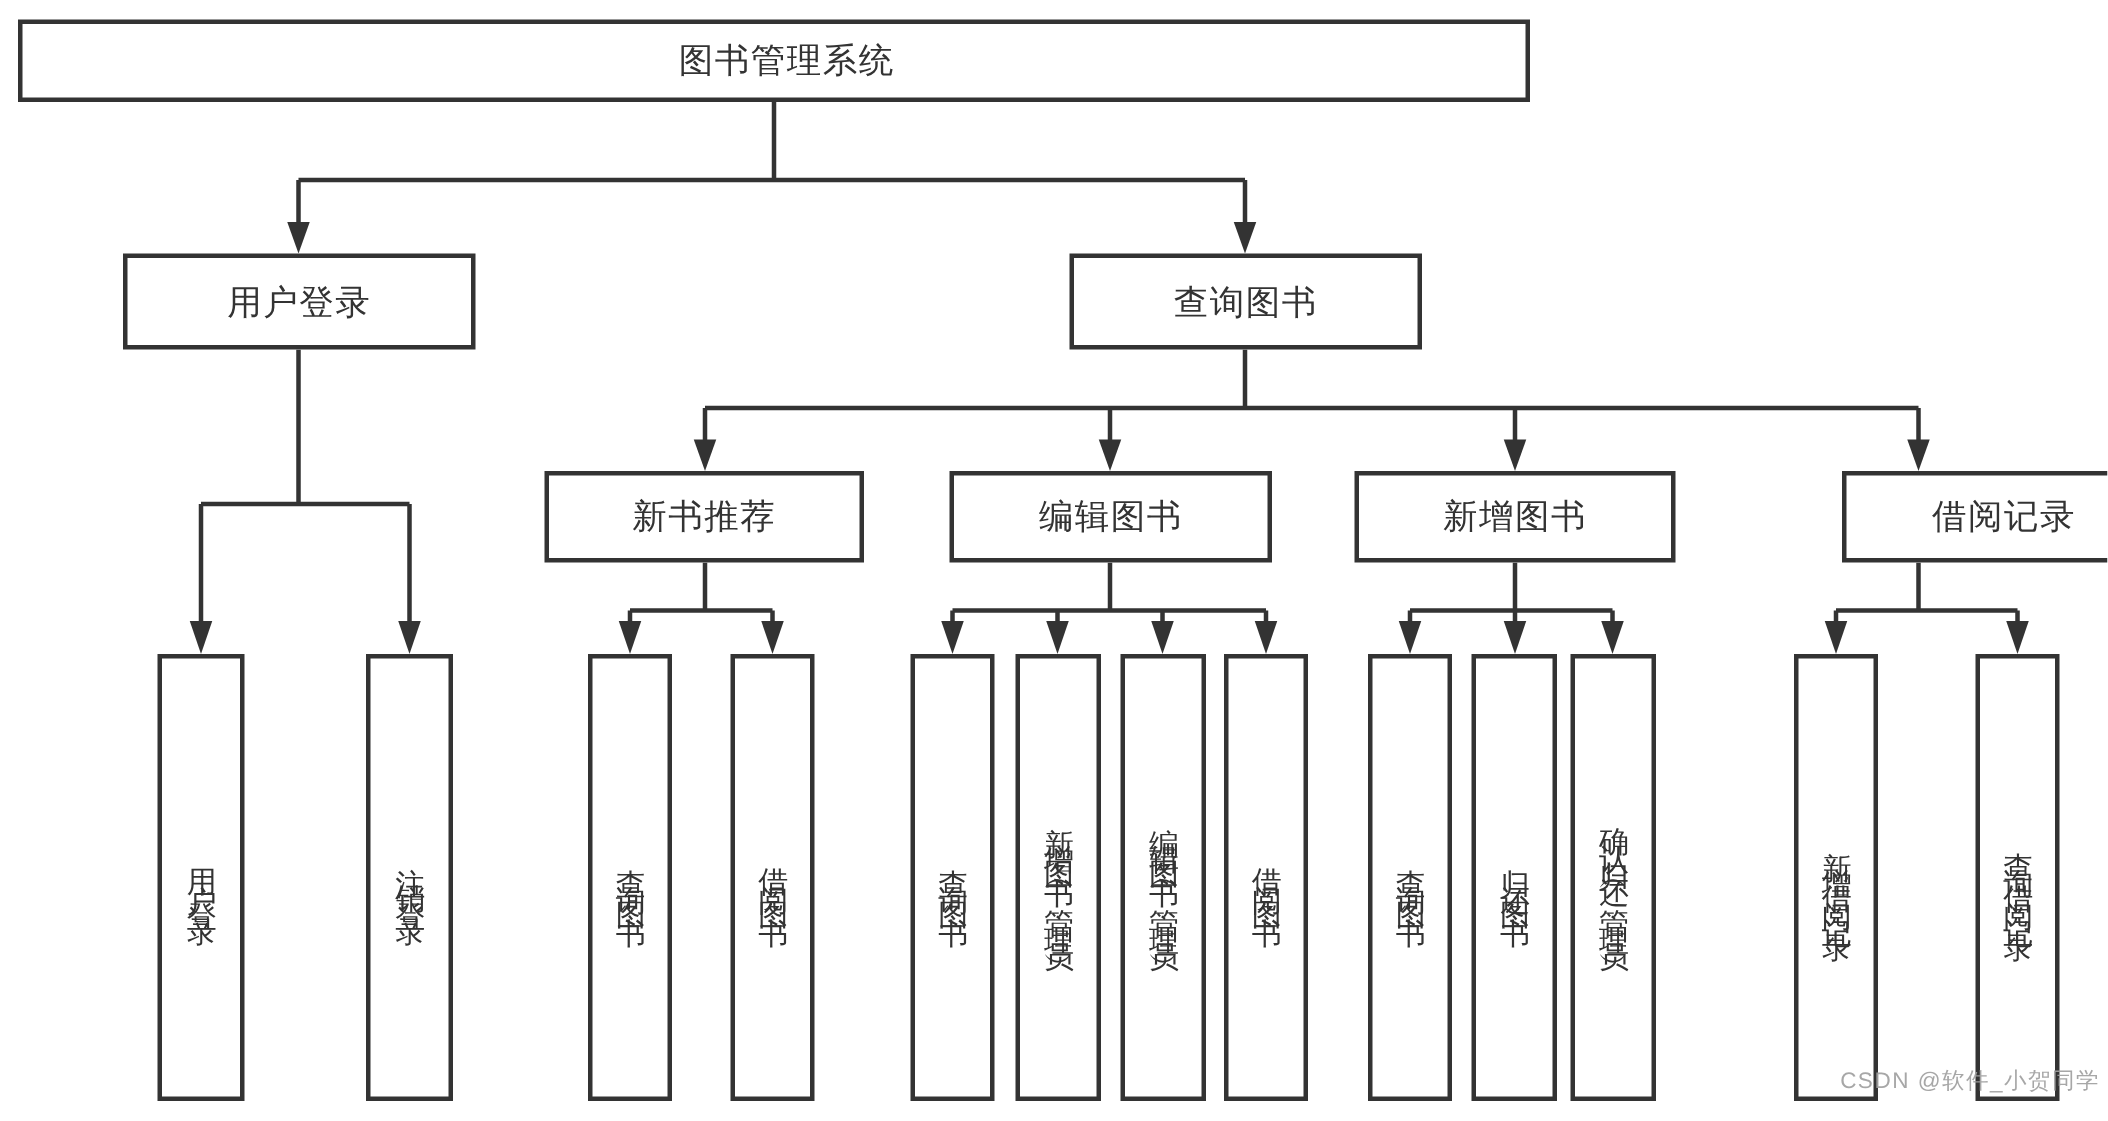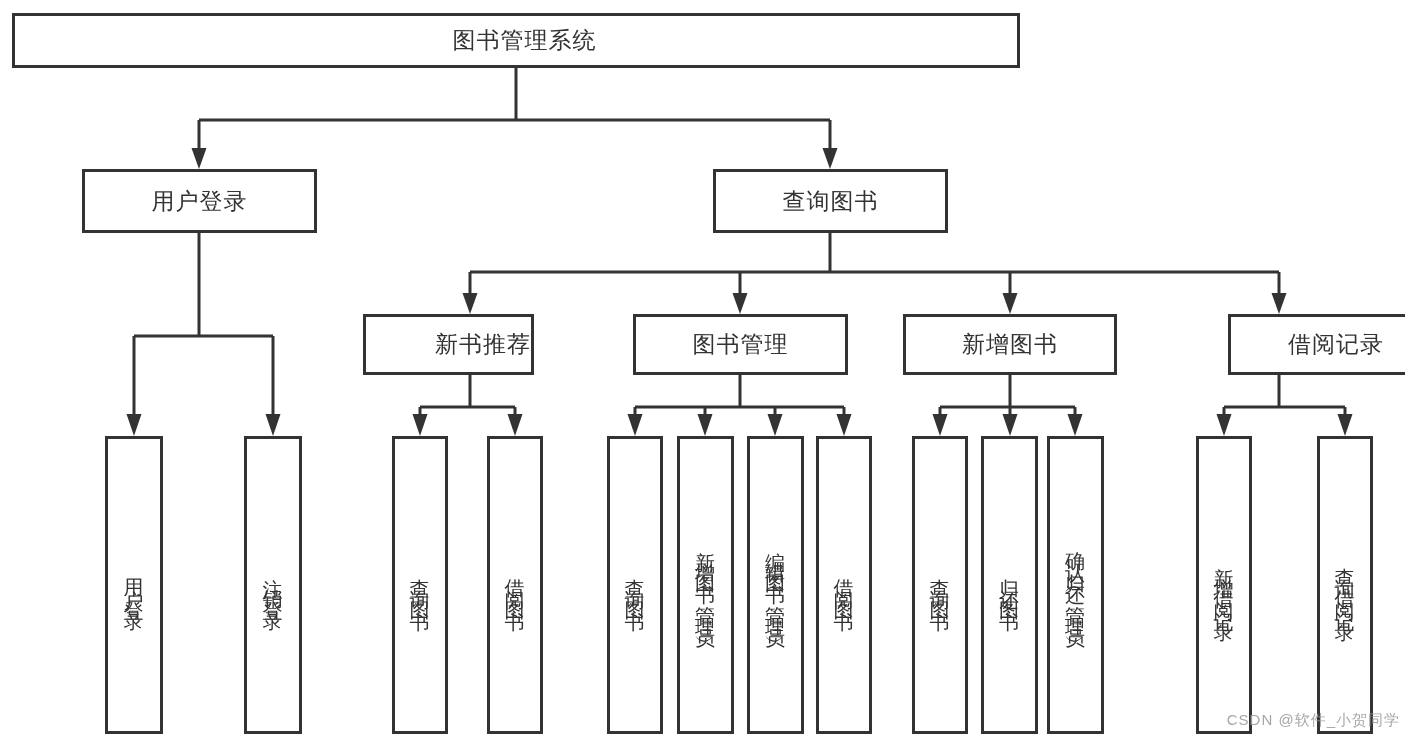--- a/index.html
+++ b/index.html
@@ -110,7 +110,7 @@
     <span>查询图书</span>
   </div>
 
-  <div class="node hnode" style="left:363px; top:314px; width:171px; height:61px;justify-content:flex-end;">
+  <div class="node hnode" style="left:363px; top:314px; width:213px; height:61px;">
     <span>新书推荐</span>
   </div>
   <div class="node hnode" style="left:633px; top:314px; width:215px; height:61px;">

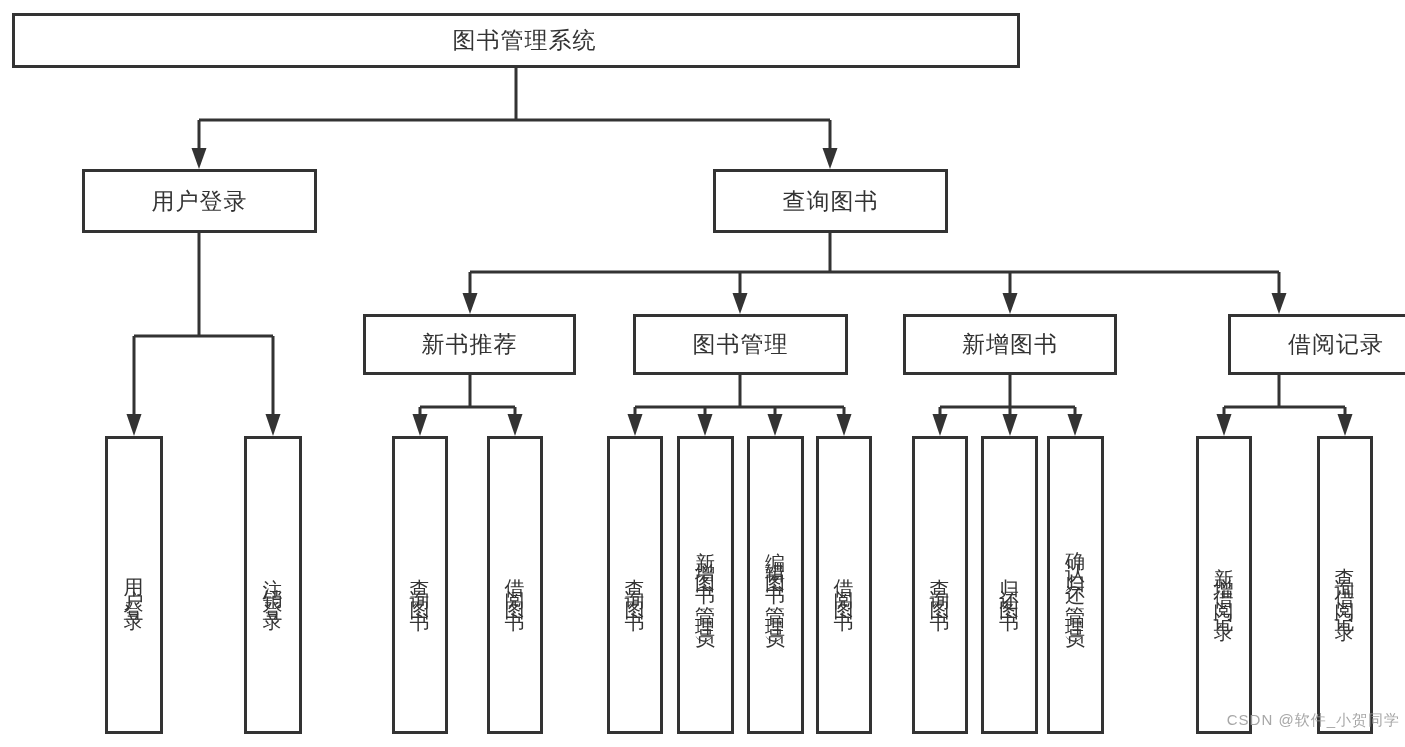--- a/index.html
+++ b/index.html
@@ -114,7 +114,7 @@
     <span>新书推荐</span>
   </div>
   <div class="node hnode" style="left:633px; top:314px; width:215px; height:61px;">
-    <span>图书管理</span>
+    <span>编辑图书</span>
   </div>
   <div class="node hnode" style="left:903px; top:314px; width:214px; height:61px;">
     <span>新增图书</span>

